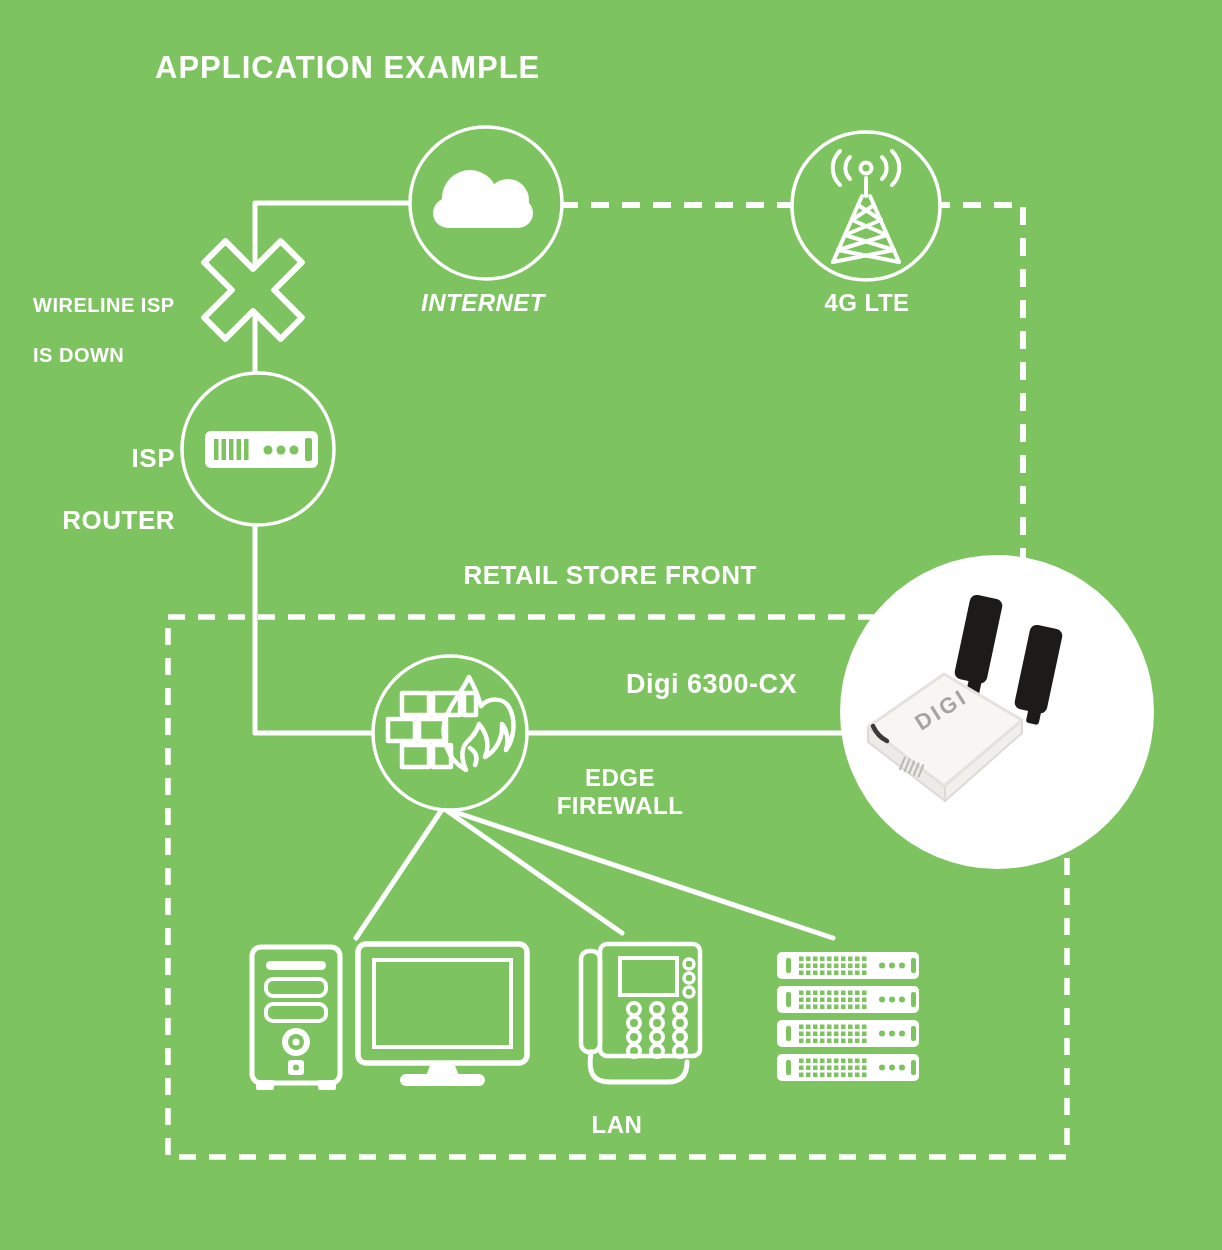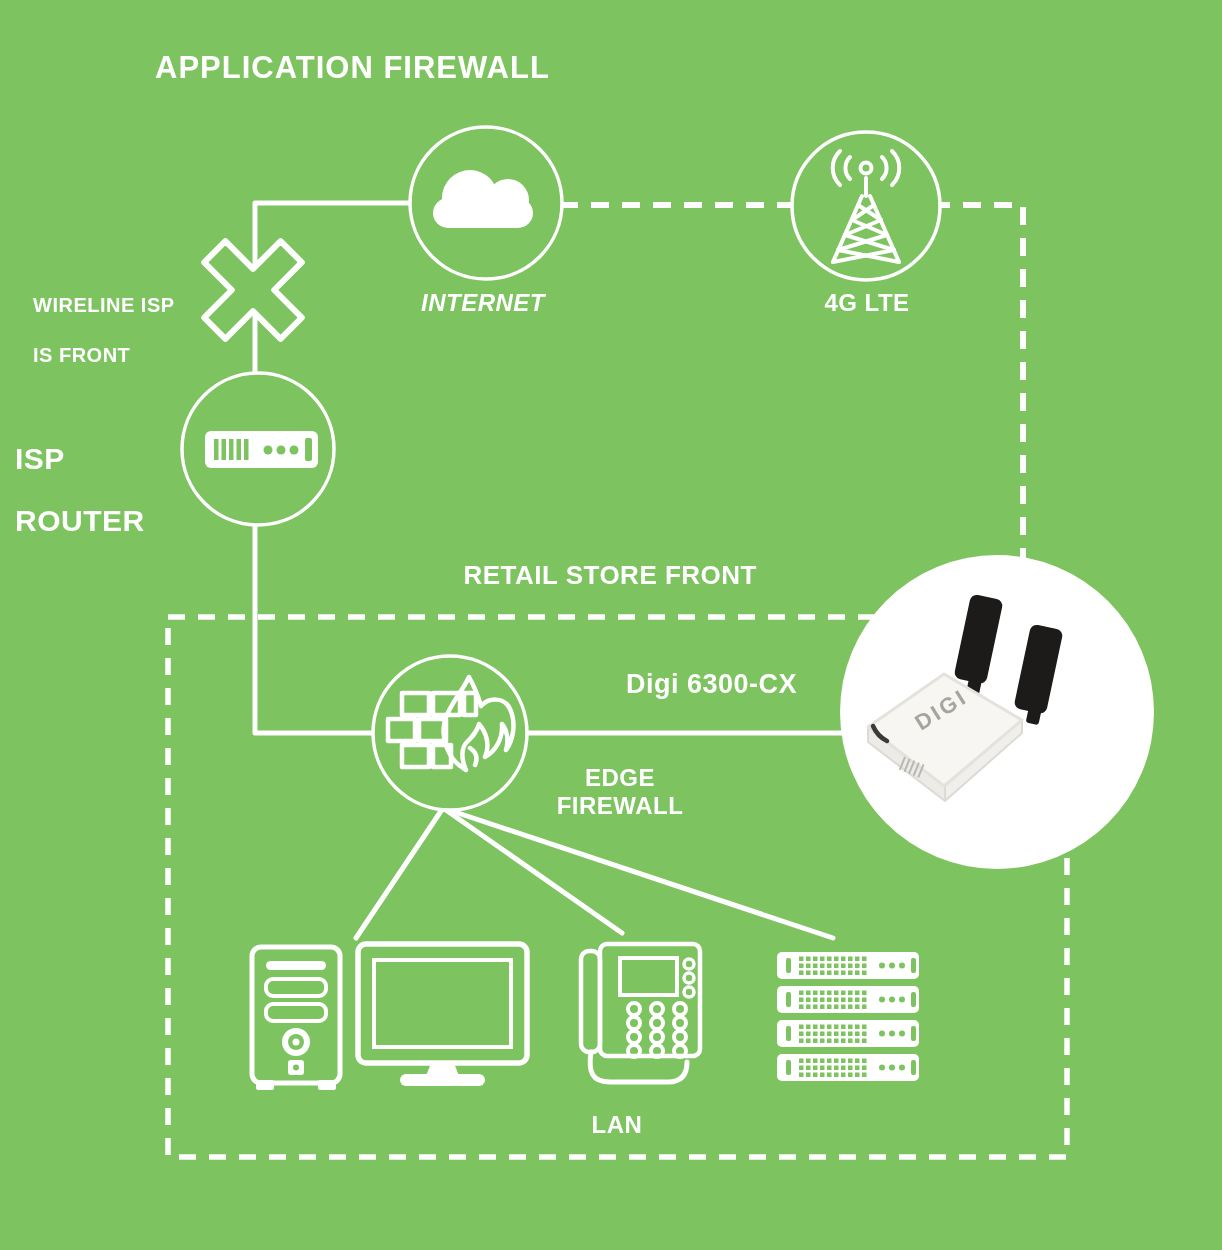--- a/index.html
+++ b/index.html
@@ -380,7 +380,7 @@
   </g>
 </svg>
 
-<div class="lbl title" style="left:155px;top:50px;">APPLICATION FIREWALL</div>
+<div class="lbl title" style="left:155px;top:50px;">APPLICATION EXAMPLE</div>
 
 <div class="lbl node-label" style="left:383px;top:289px;width:200px;font-style:italic;">INTERNET</div>
 

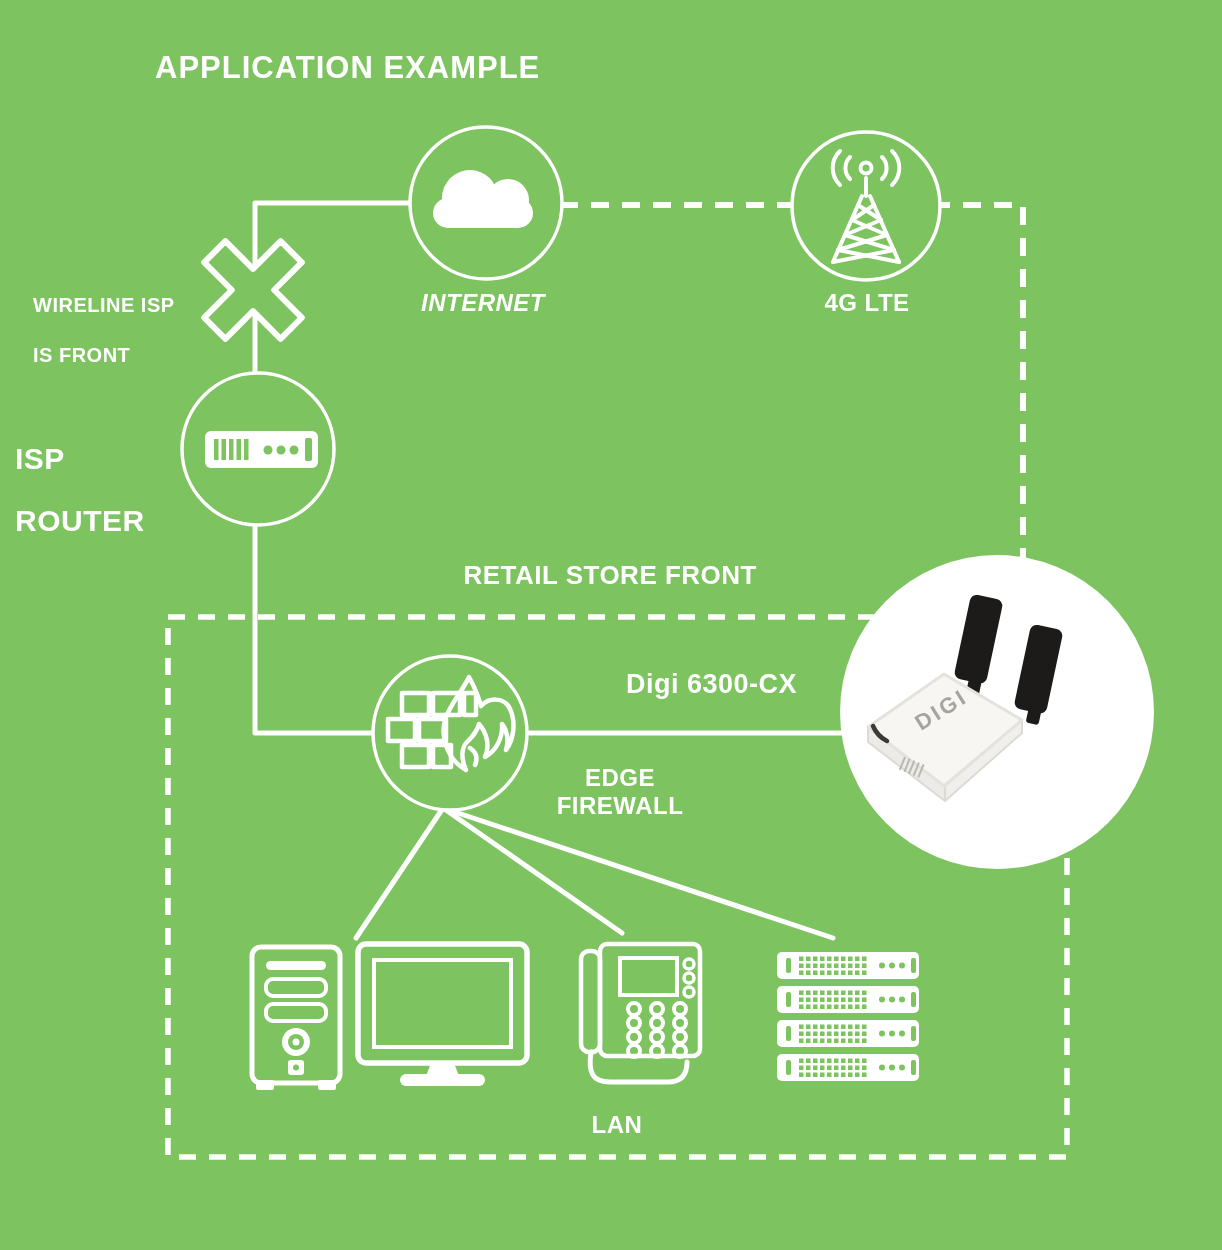--- a/index.html
+++ b/index.html
@@ -388,7 +388,7 @@
 
 <div class="lbl small-note" style="left:33px;top:268px;width:170px;">
   <div>WIRELINE ISP</div>
-  <div>IS FRONT</div>
+  <div>IS DOWN</div>
 </div>
 
 <div class="lbl router-label" style="left:15px;top:412px;width:160px;">

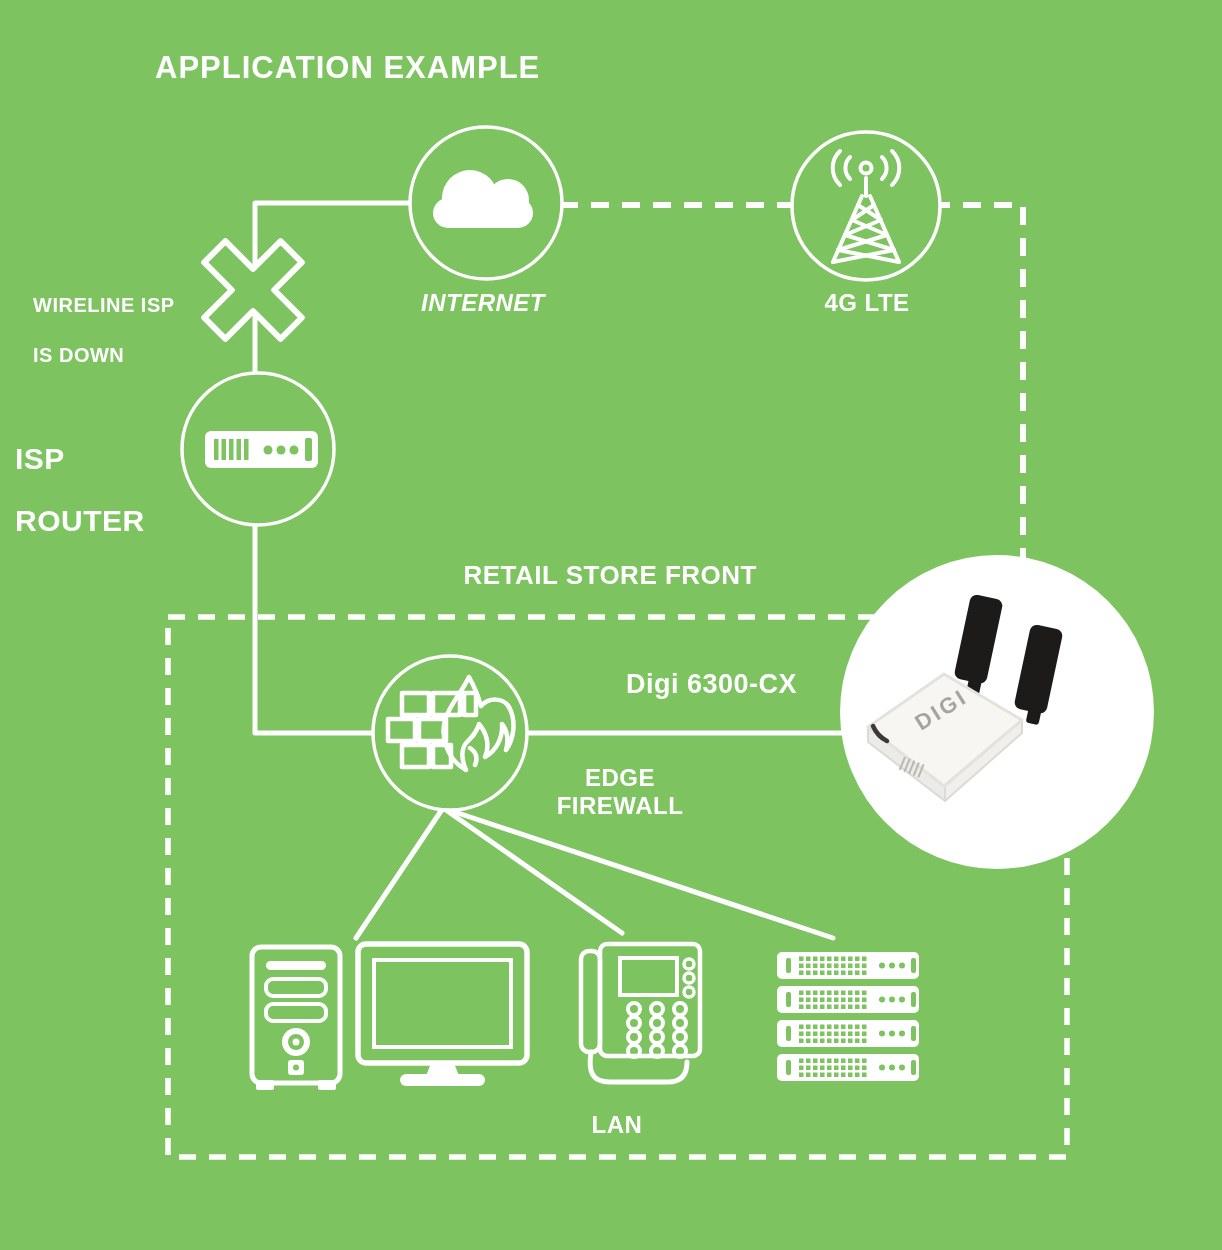--- a/index.html
+++ b/index.html
@@ -12,7 +12,7 @@
   .title{font-size:31px;letter-spacing:1px;}
   .node-label{font-size:24px;text-align:center;}
   .small-note{font-size:20px;text-align:left;line-height:25px;}
-  .router-label{font-size:30px;text-align:left;line-height:31px;}
+  .router-label{font-size:26px;text-align:right;line-height:31px;}
   .zone-label{font-size:26px;text-align:right;letter-spacing:0.5px;}
   .product-label{font-size:27px;}
 </style>

